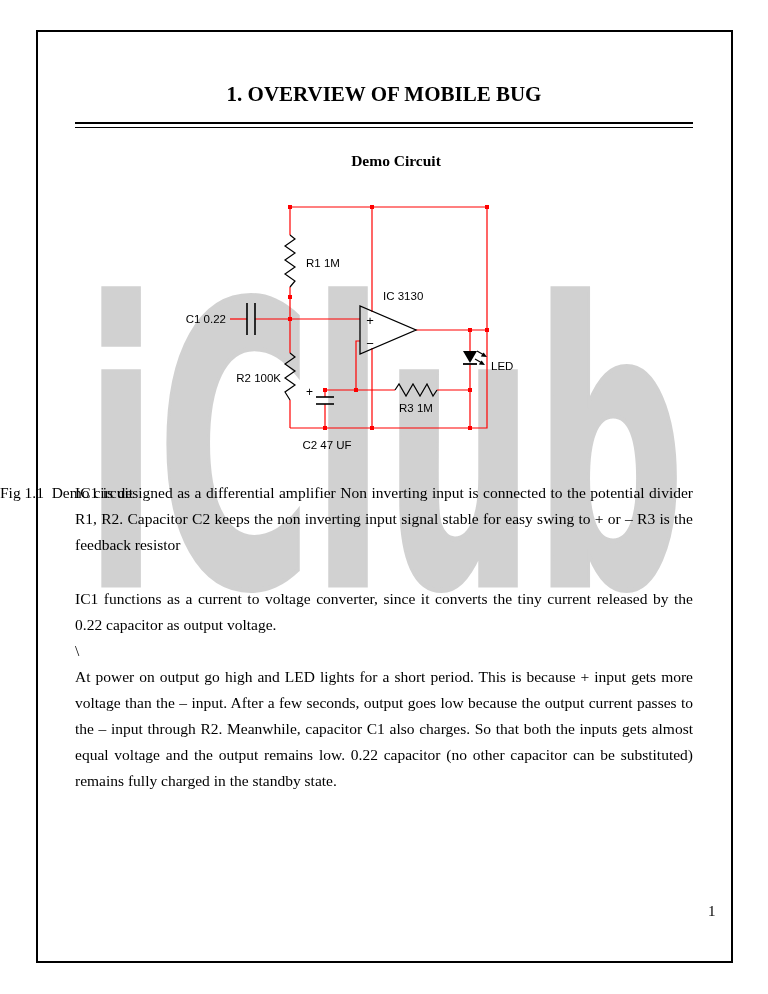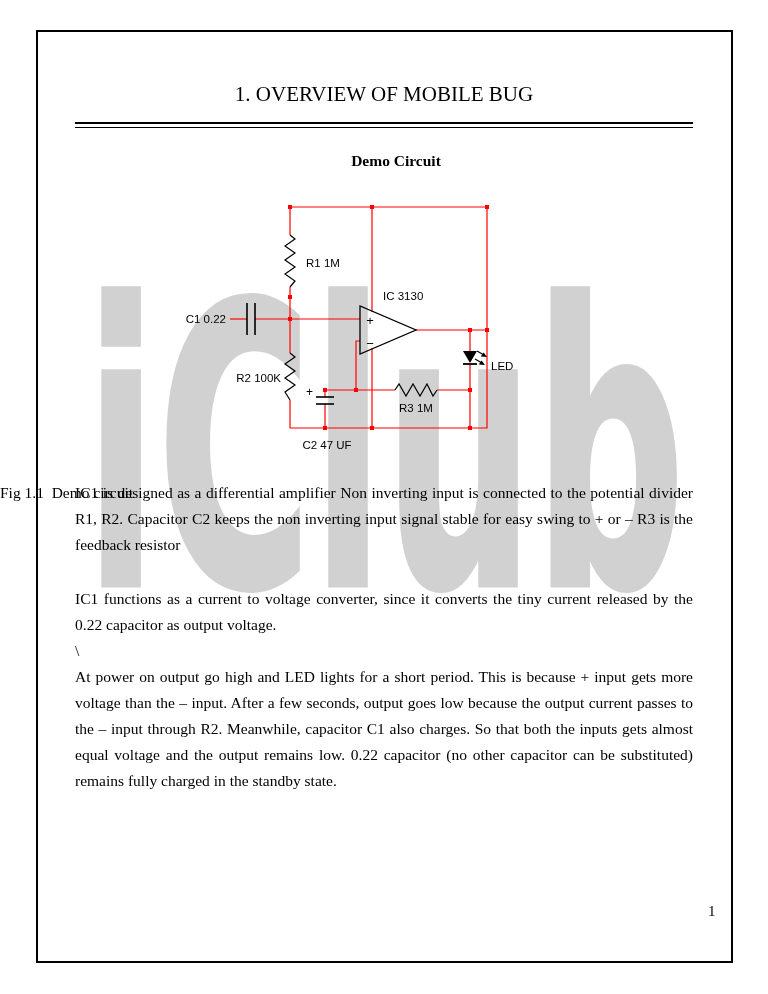--- a/index.html
+++ b/index.html
@@ -24,7 +24,7 @@
   }
   .title{
     position:absolute;top:82px;left:0;width:100%;margin:0;
-    text-align:center;font-size:21px;font-weight:normal;z-index:2;
+    text-align:center;font-size:21px;font-weight:bold;z-index:2;
   }
   .double-rule{
     position:absolute;top:122px;left:75px;width:618px;height:3px;

